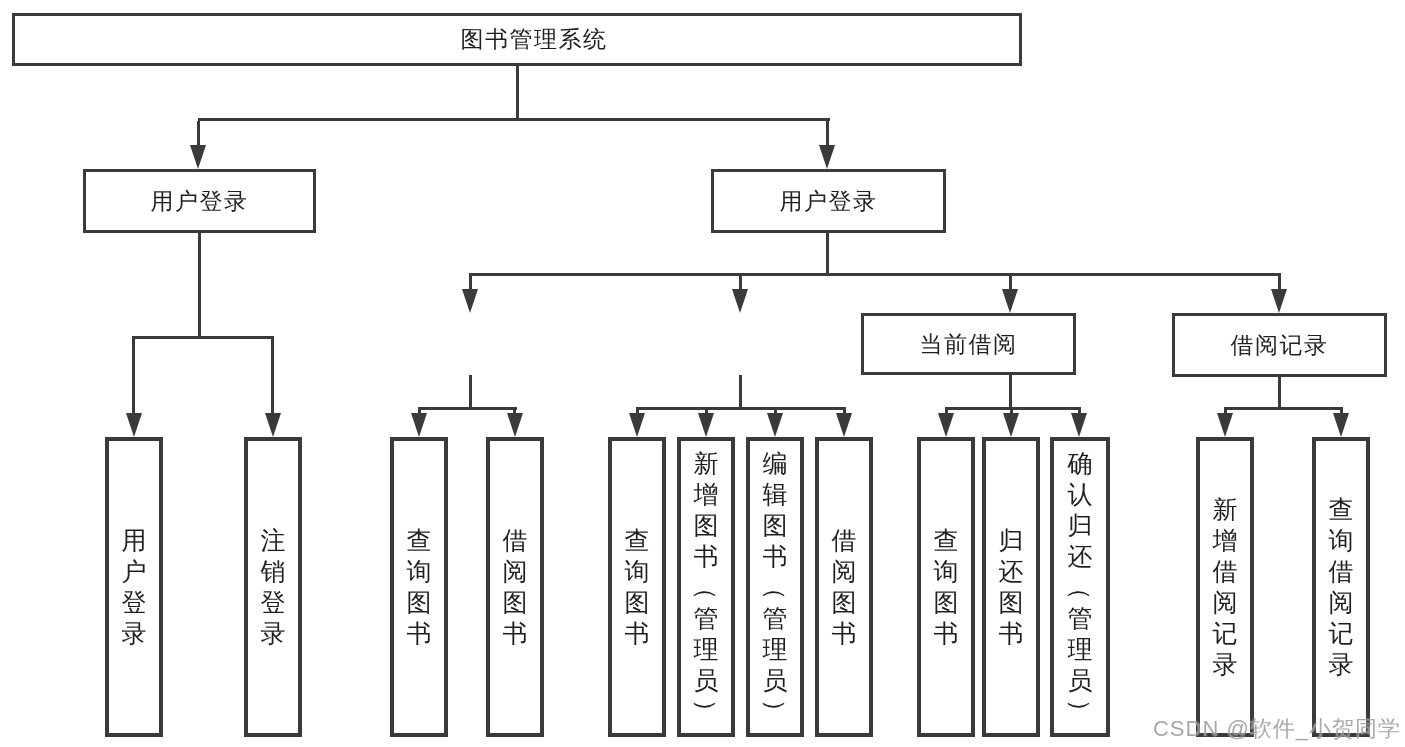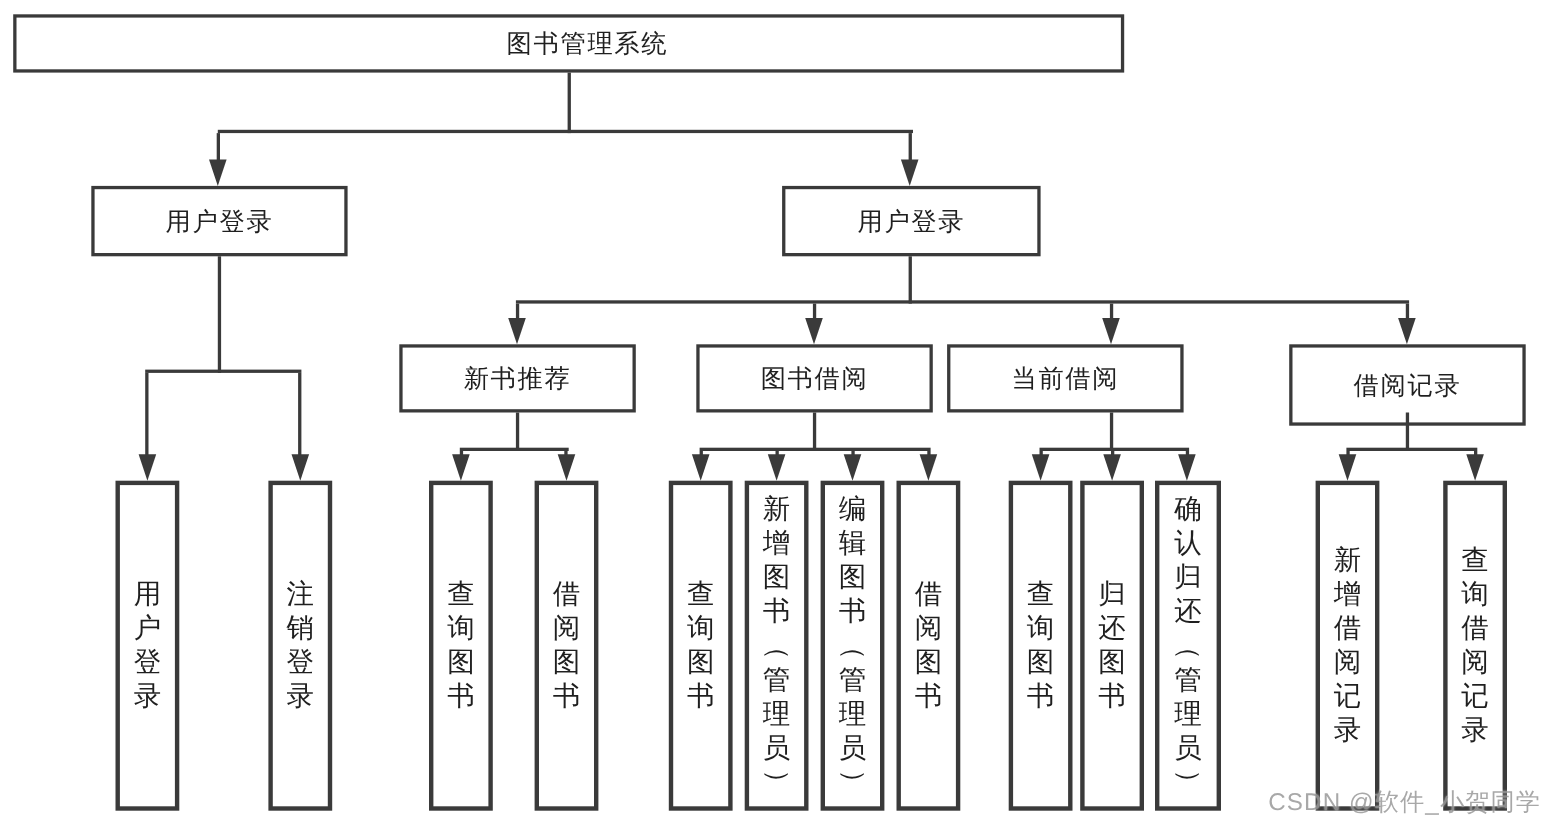--- a/index.html
+++ b/index.html
@@ -52,7 +52,6 @@
 
   <div class="hnode" style="left:711px;top:169px;width:235px;height:64px;">用户登录</div>
 
-  <div class="hnode" style="left:363px;top:313px;width:215px;height:62px;">新书推荐</div>
 
   <div class="hnode" style="left:633px;top:313px;width:215px;height:62px;">图书借阅</div>
 

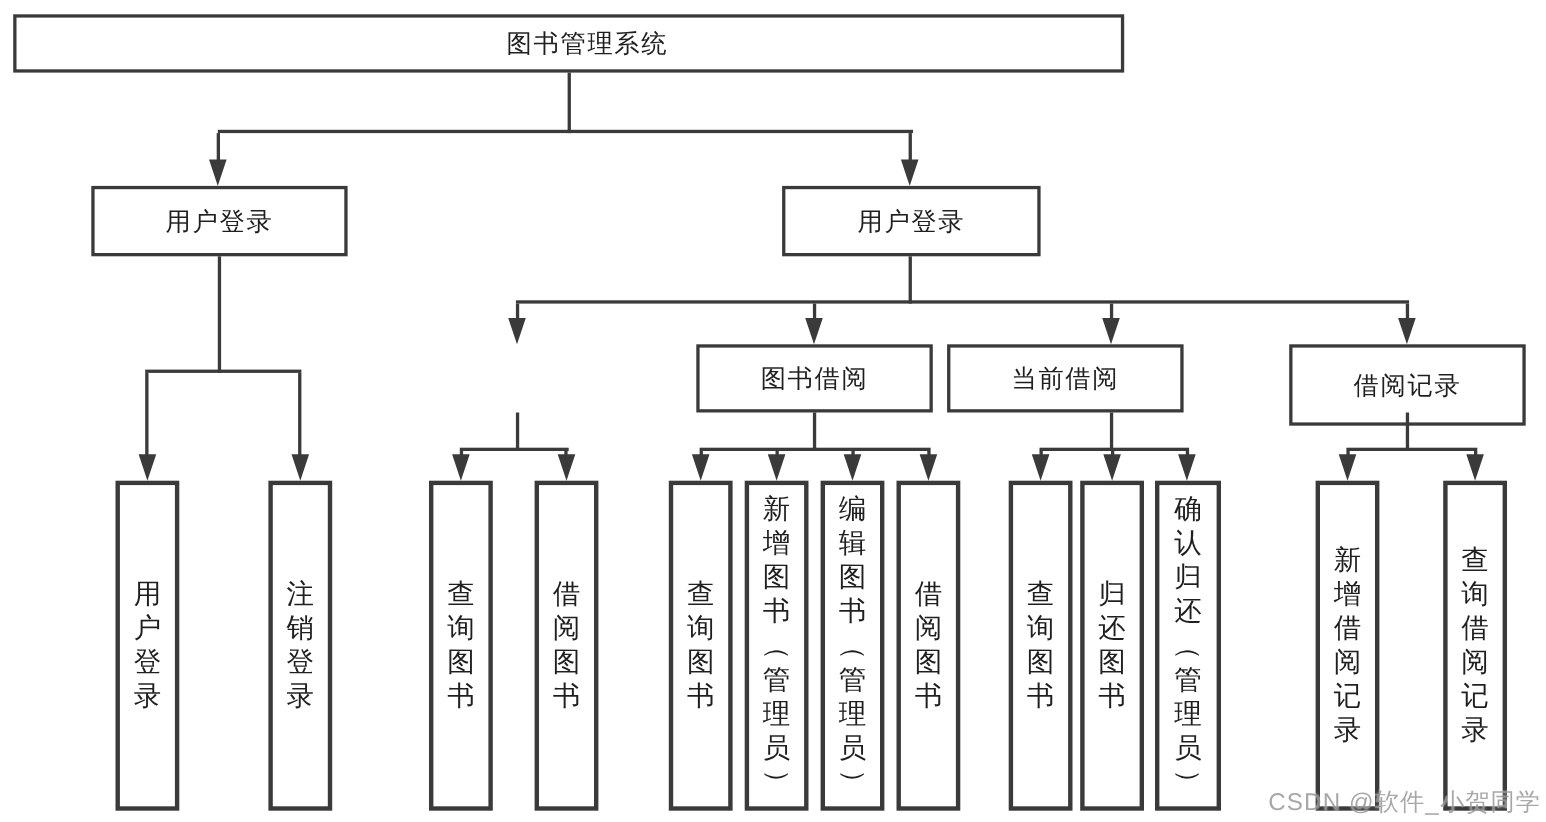--- a/index.html
+++ b/index.html
@@ -53,7 +53,6 @@
   <div class="hnode" style="left:711px;top:169px;width:235px;height:64px;">用户登录</div>
 
 
-  <div class="hnode" style="left:633px;top:313px;width:215px;height:62px;">图书借阅</div>
 
   <div class="hnode" style="left:861px;top:313px;width:215px;height:62px;">当前借阅</div>
 

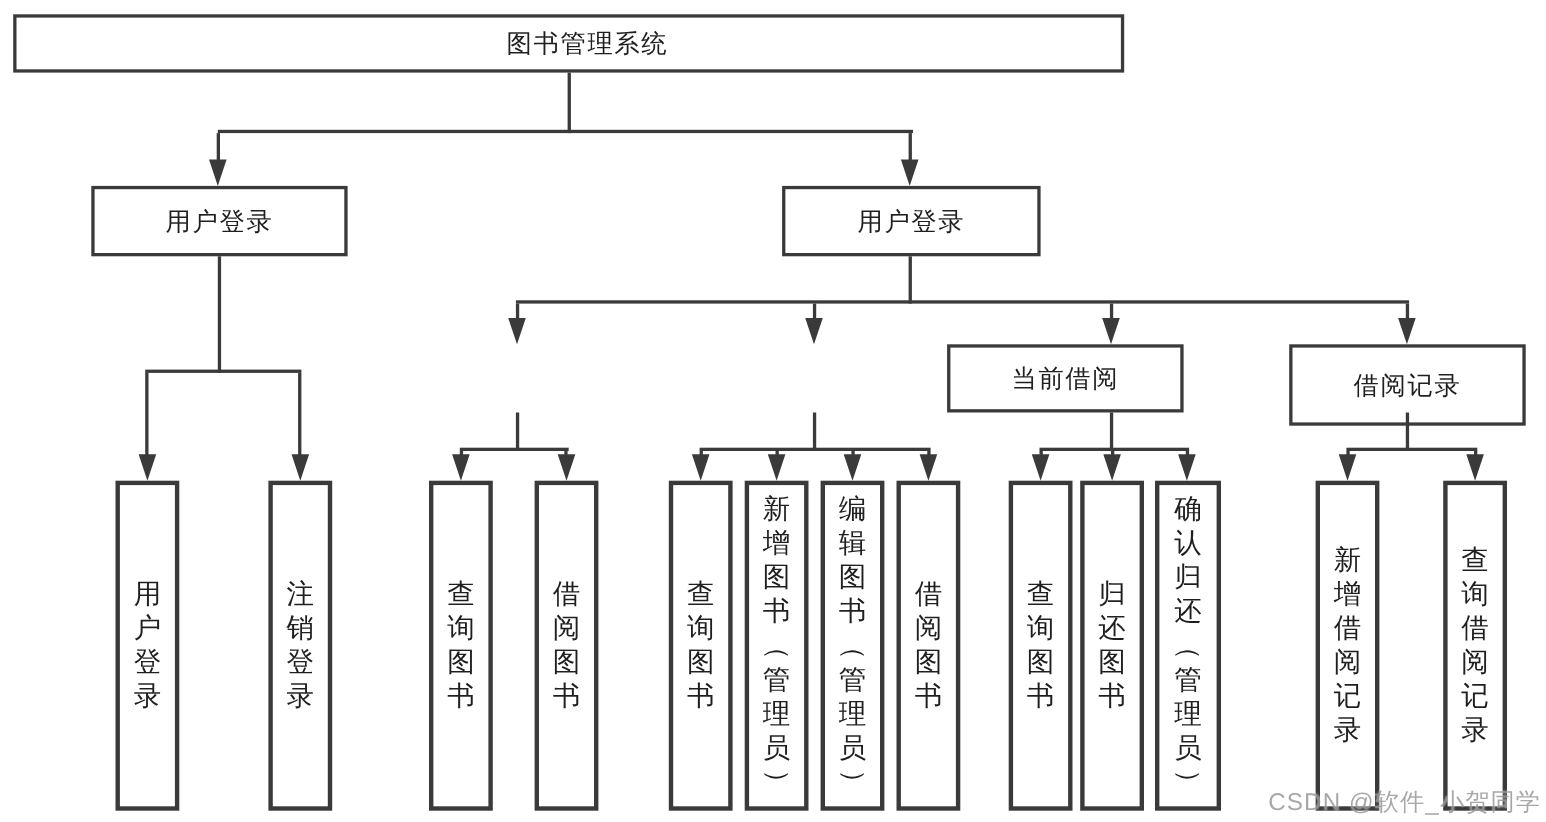--- a/index.html
+++ b/index.html
@@ -56,7 +56,7 @@
 
   <div class="hnode" style="left:861px;top:313px;width:215px;height:62px;">当前借阅</div>
 
-  <div class="hnode" style="left:1172px;top:313px;width:215px;height:74px;">借阅记录</div>
+  <div class="hnode" style="left:1172px;top:313px;width:215px;height:64px;">借阅记录</div>
 
   <div class="vnode" style="left:105px;top:437px;width:58px;height:300px;">
       <span>用</span>

